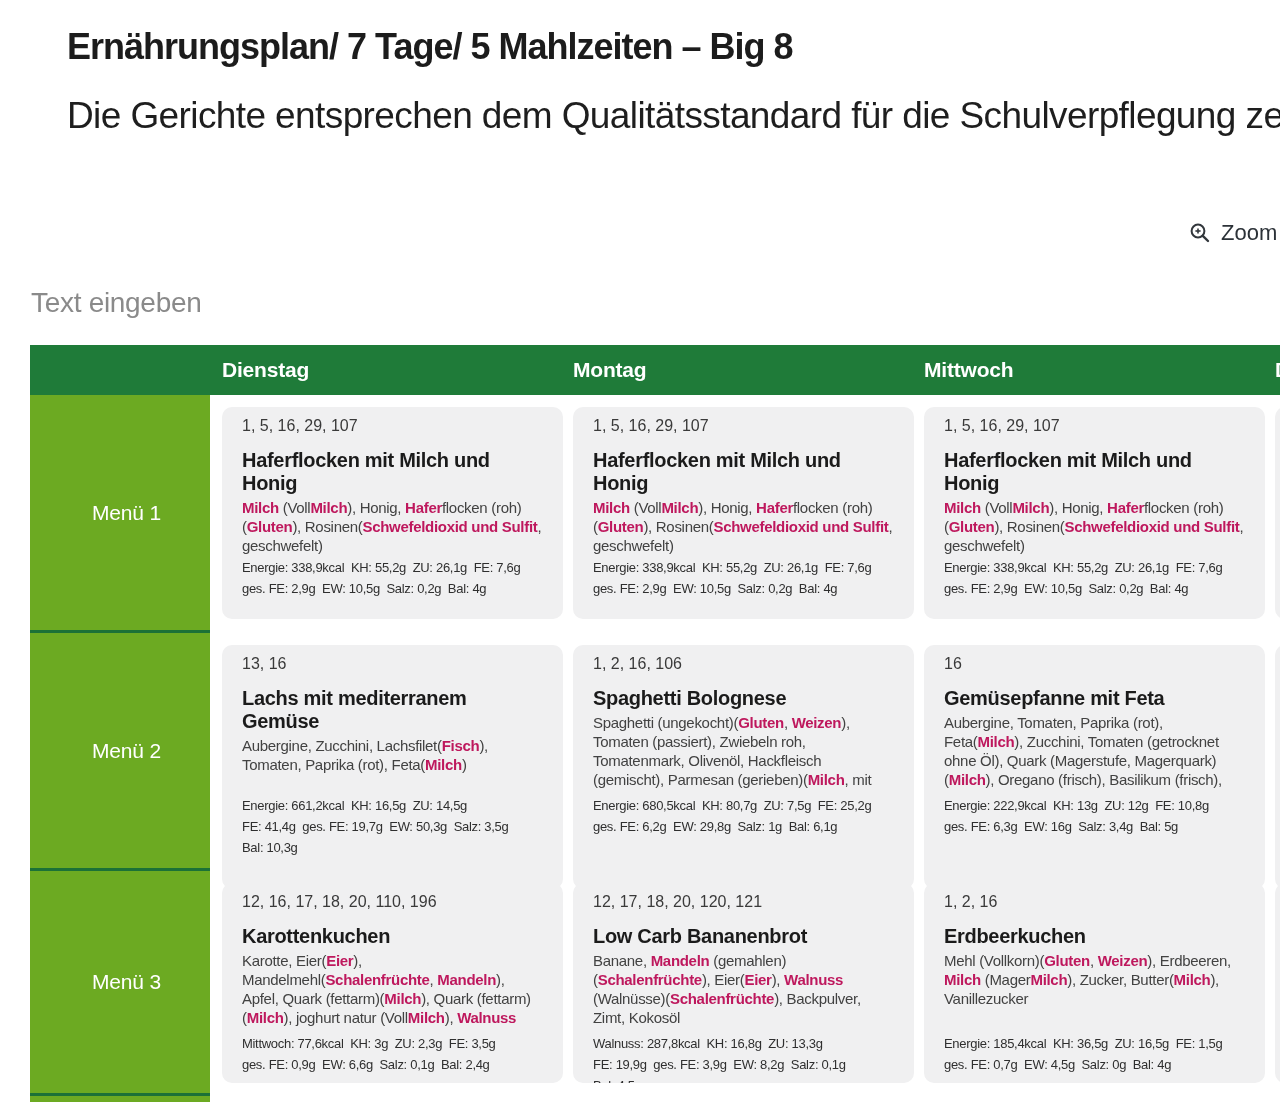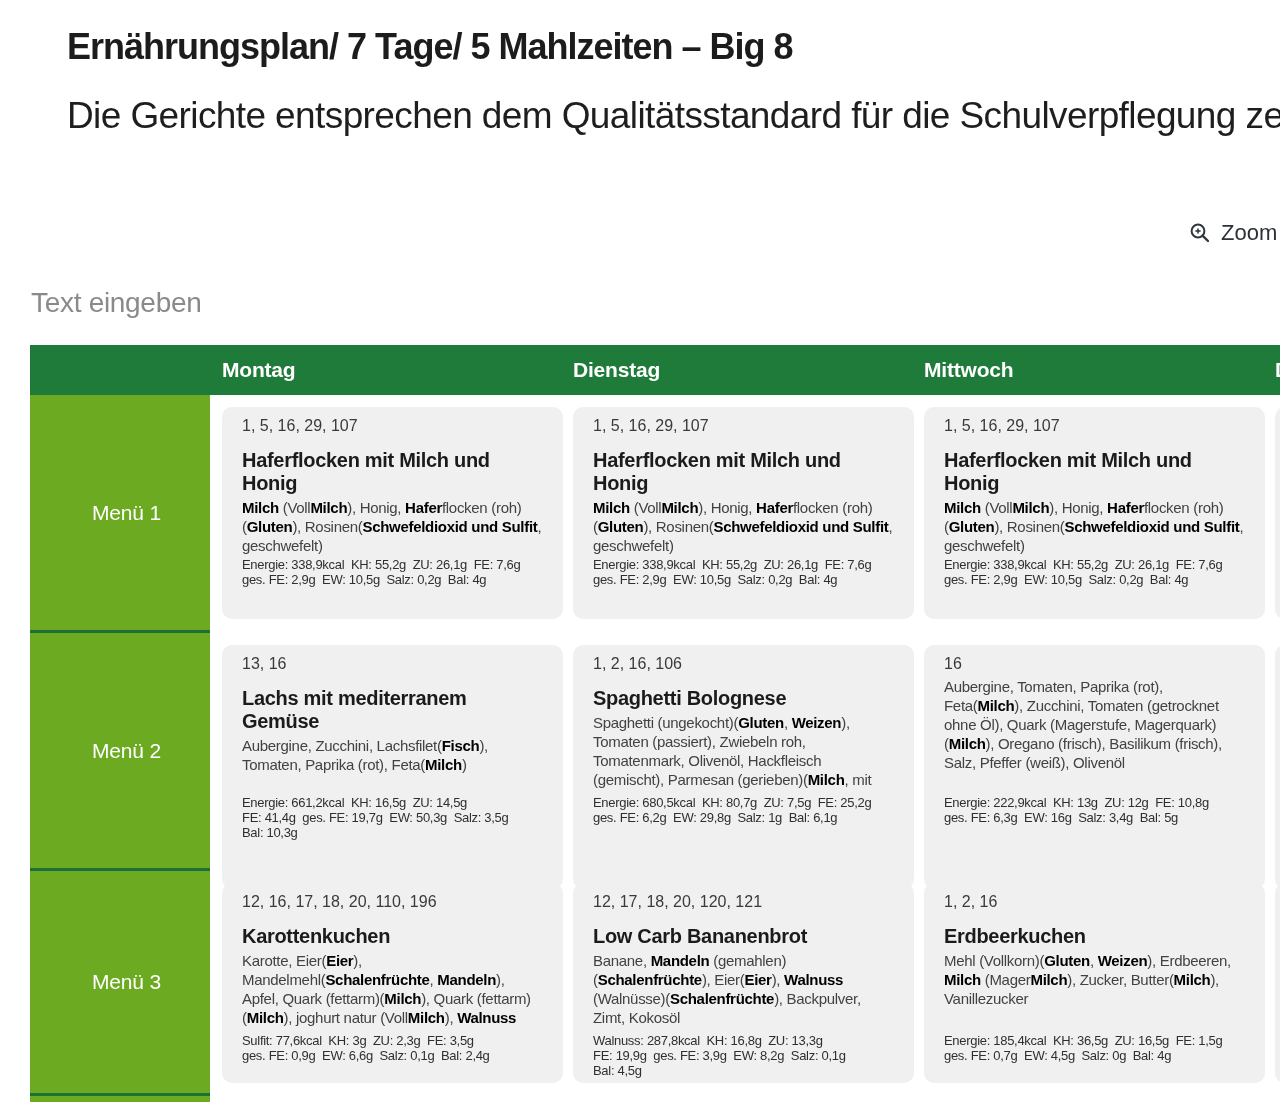--- a/index.html
+++ b/index.html
@@ -104,8 +104,8 @@
 
   <div class="thead">
     <div class="spacer"></div>
+    <div class="dhead">Dienstag</div>
     <div class="dhead">Montag</div>
-    <div class="dhead">Dienstag</div>
     <div class="dhead">Mittwoch</div>
     <div class="dhead">Donnerstag</div>
   </div>

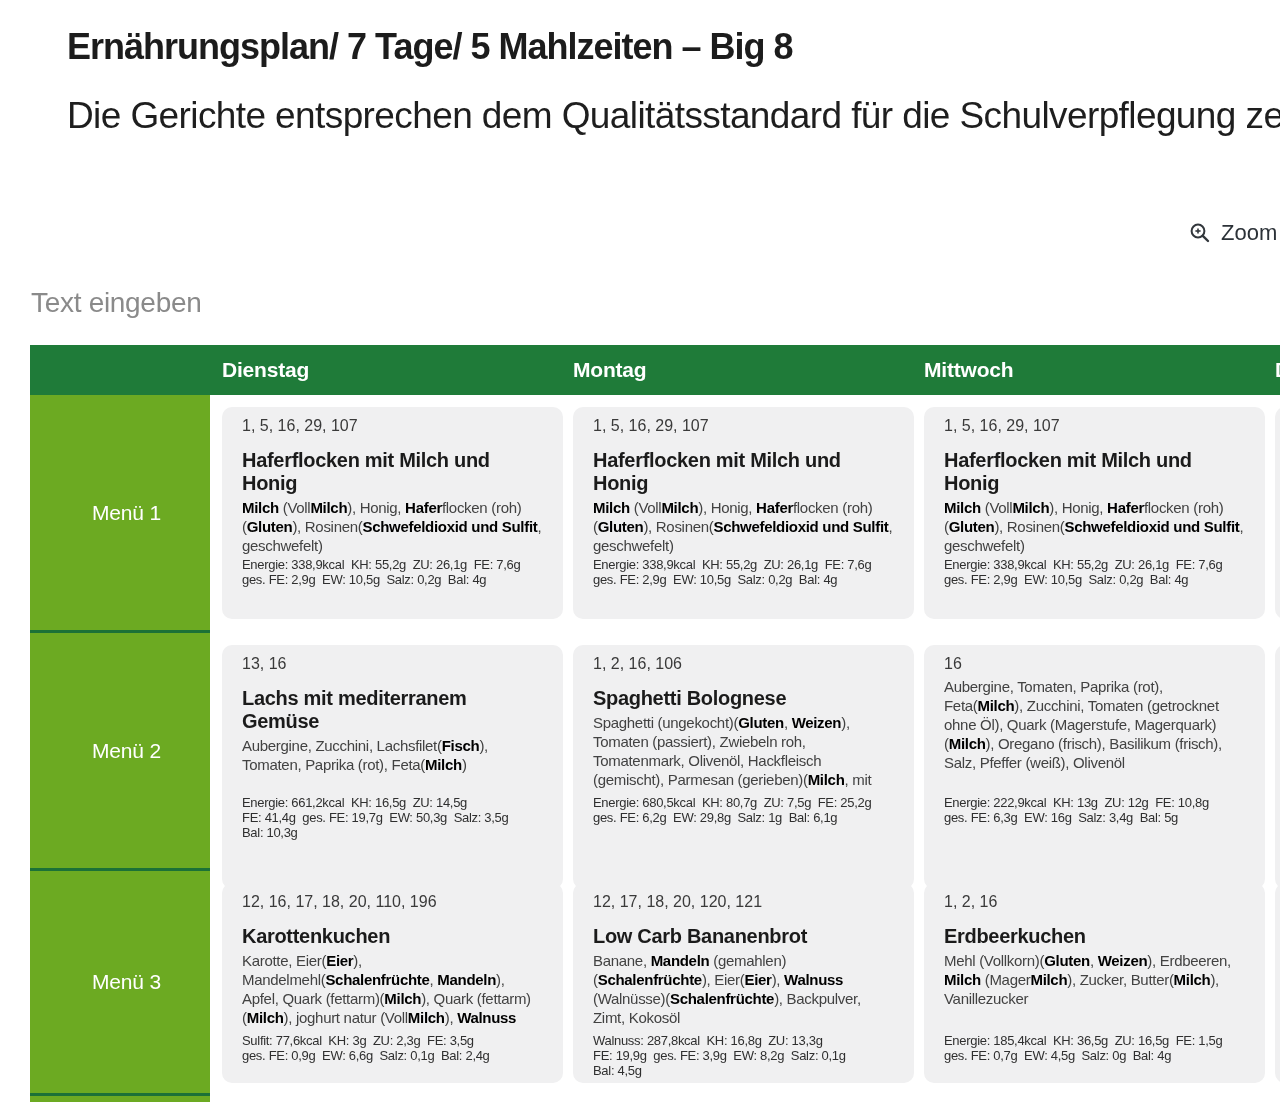--- a/index.html
+++ b/index.html
@@ -73,7 +73,7 @@
     margin-top:3px;font-size:15px;line-height:19px;color:#424242;
     letter-spacing:-0.3px;
   }
-  .ingredients b{font-weight:700;color:#000000;}
+  .ingredients b{font-weight:700;color:#be185d;}
   .nutrition{
     position:absolute;left:20px;right:12px;top:150px;
     font-size:13px;line-height:15px;color:#2f2f2f;letter-spacing:-0.3px;

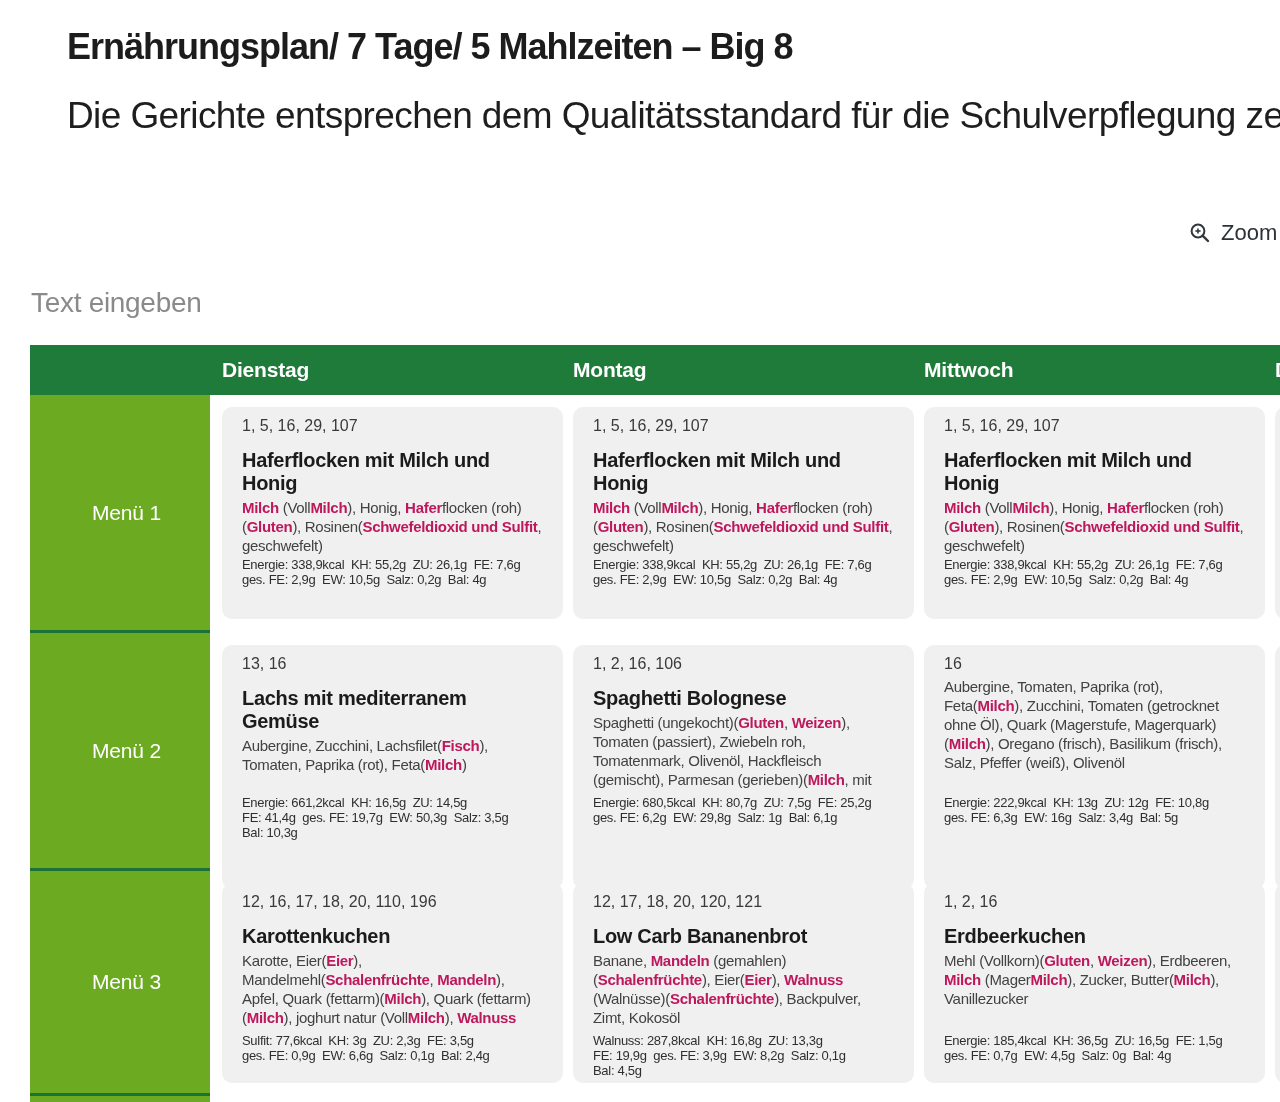--- a/index.html
+++ b/index.html
@@ -76,7 +76,7 @@
   .ingredients b{font-weight:700;color:#be185d;}
   .nutrition{
     position:absolute;left:20px;right:12px;top:150px;
-    font-size:13px;line-height:15px;color:#2f2f2f;letter-spacing:-0.3px;
+    font-size:13px;line-height:21px;color:#2f2f2f;letter-spacing:-0.3px;
     white-space:pre-wrap;
   }
 </style>

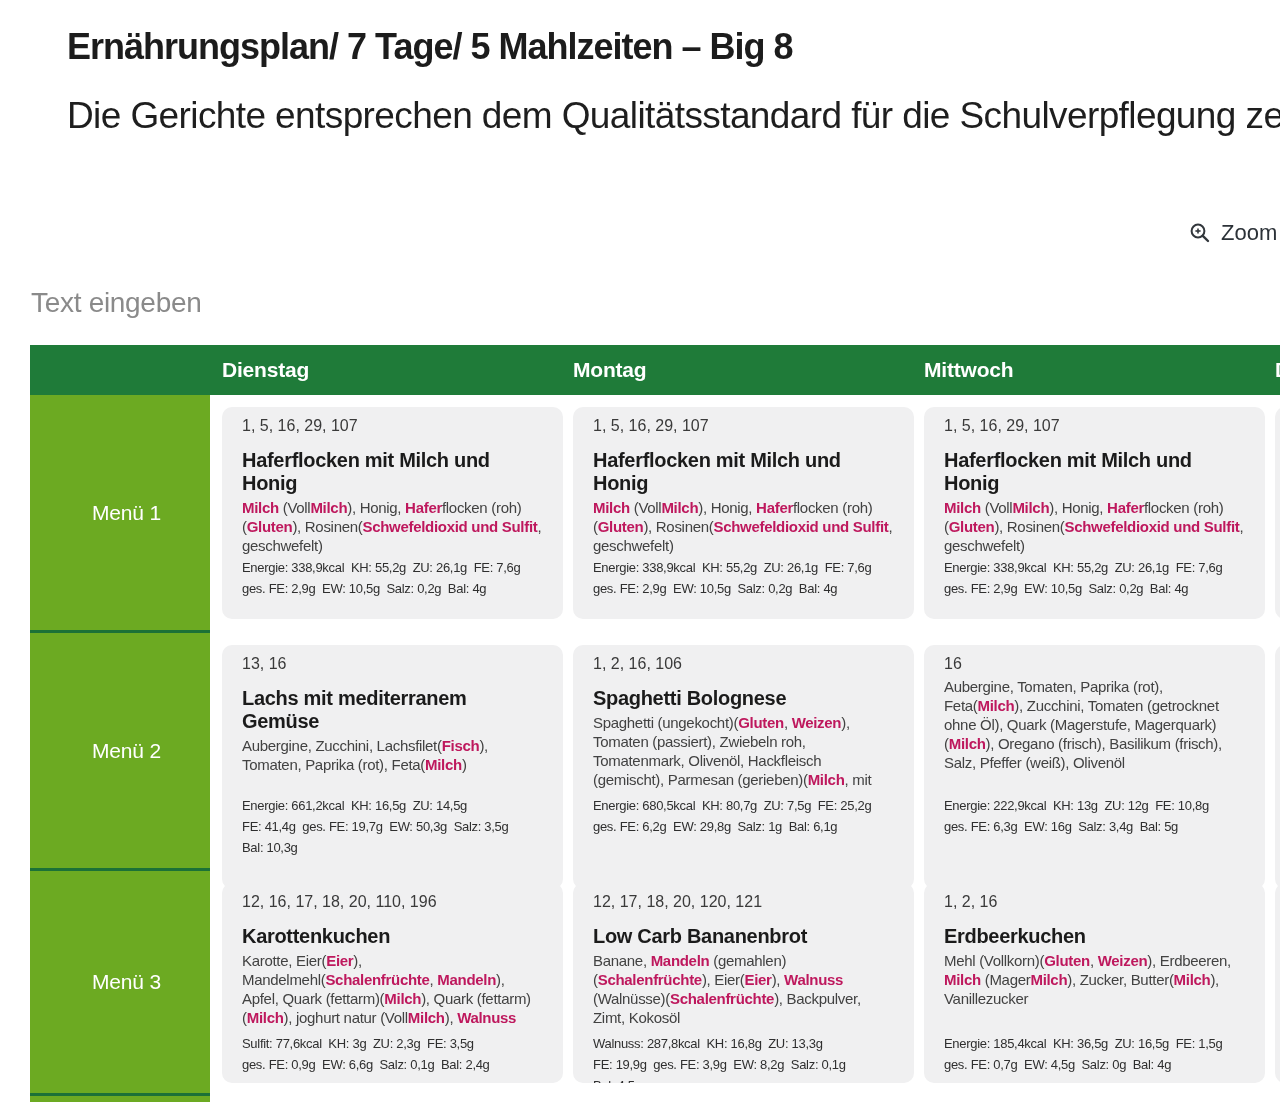--- a/index.html
+++ b/index.html
@@ -183,6 +183,7 @@
       <div class="card">
         <div class="card-clip">
           <div class="codes">16</div>
+          <div class="meal-title">Gemüsepfanne mit Feta</div>
           <div class="ingredients">Aubergine, Tomaten, Paprika (rot), Feta(<b>Milch</b>), Zucchini, Tomaten (getrocknet ohne Öl), Quark (Magerstufe, Magerquark) (<b>Milch</b>), Oregano (frisch), Basilikum (frisch), Salz, Pfeffer (weiß), Olivenöl</div>
         </div>
         <div class="nutrition">Energie: 222,9kcal  KH: 13g  ZU: 12g  FE: 10,8g

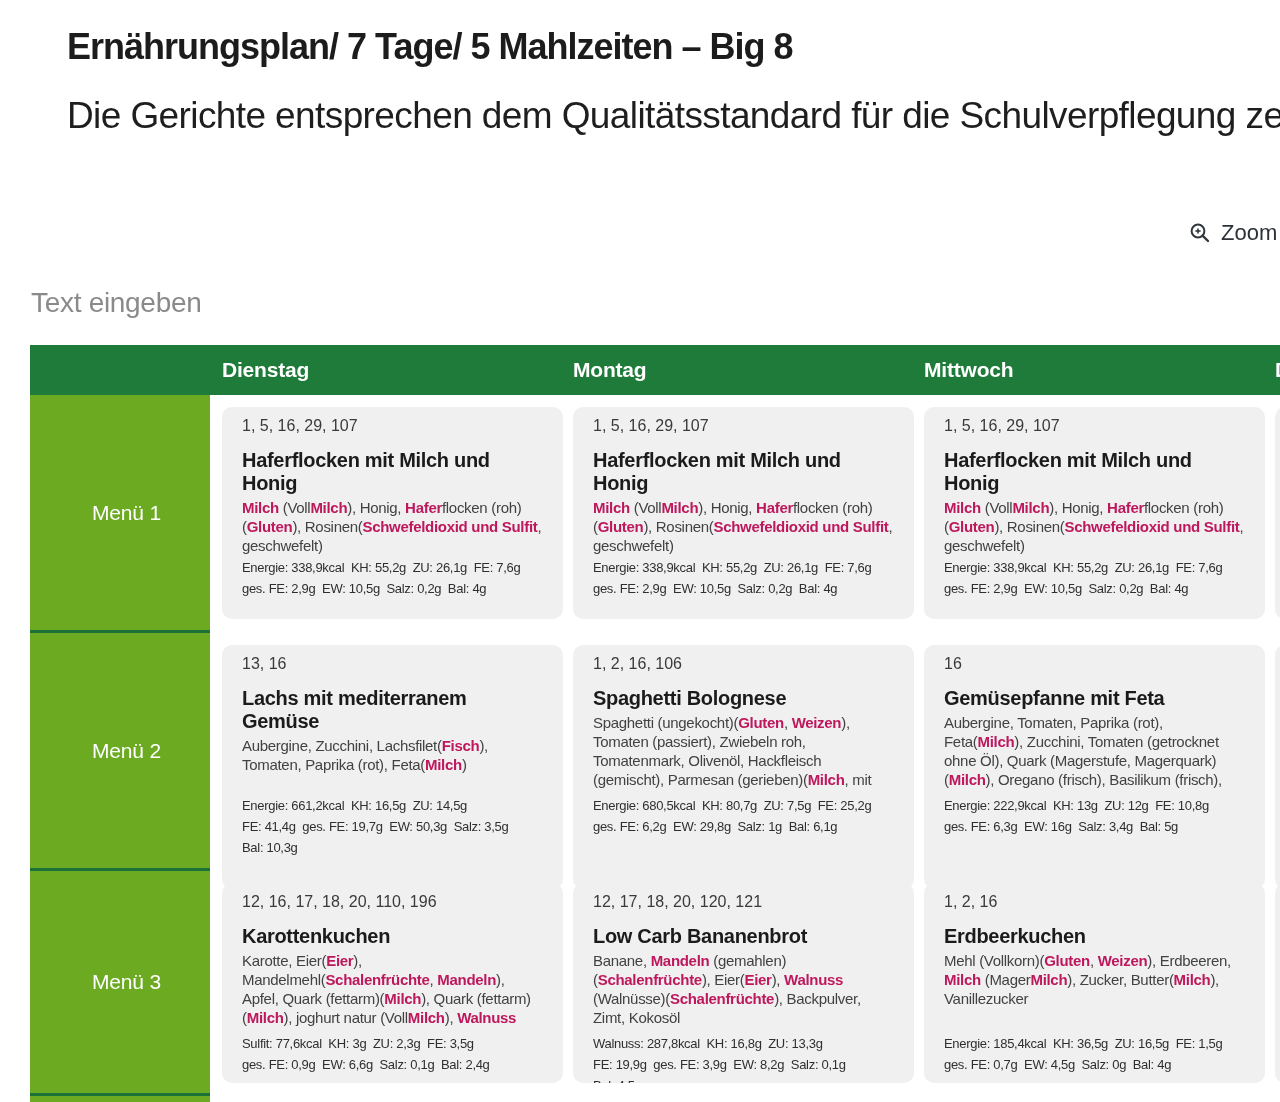--- a/index.html
+++ b/index.html
@@ -206,7 +206,7 @@
           <div class="meal-title">Karottenkuchen</div>
           <div class="ingredients">Karotte, Eier(<b>Eier</b>), Mandelmehl(<b>Schalenfrüchte</b>, <b>Mandeln</b>), Apfel, Quark (fettarm)(<b>Milch</b>), Quark (fettarm)(<b>Milch</b>), joghurt natur (Voll<b>Milch</b>), <b>Walnuss</b> (Walnüsse)(<b>Schalenfrüchte</b>), Xucker</div>
         </div>
-        <div class="nutrition">Sulfit: 77,6kcal  KH: 3g  ZU: 2,3g  FE: 3,5g
+        <div class="nutrition">Mittwoch: 77,6kcal  KH: 3g  ZU: 2,3g  FE: 3,5g
 ges. FE: 0,9g  EW: 6,6g  Salz: 0,1g  Bal: 2,4g</div>
       </div>
     </div>

